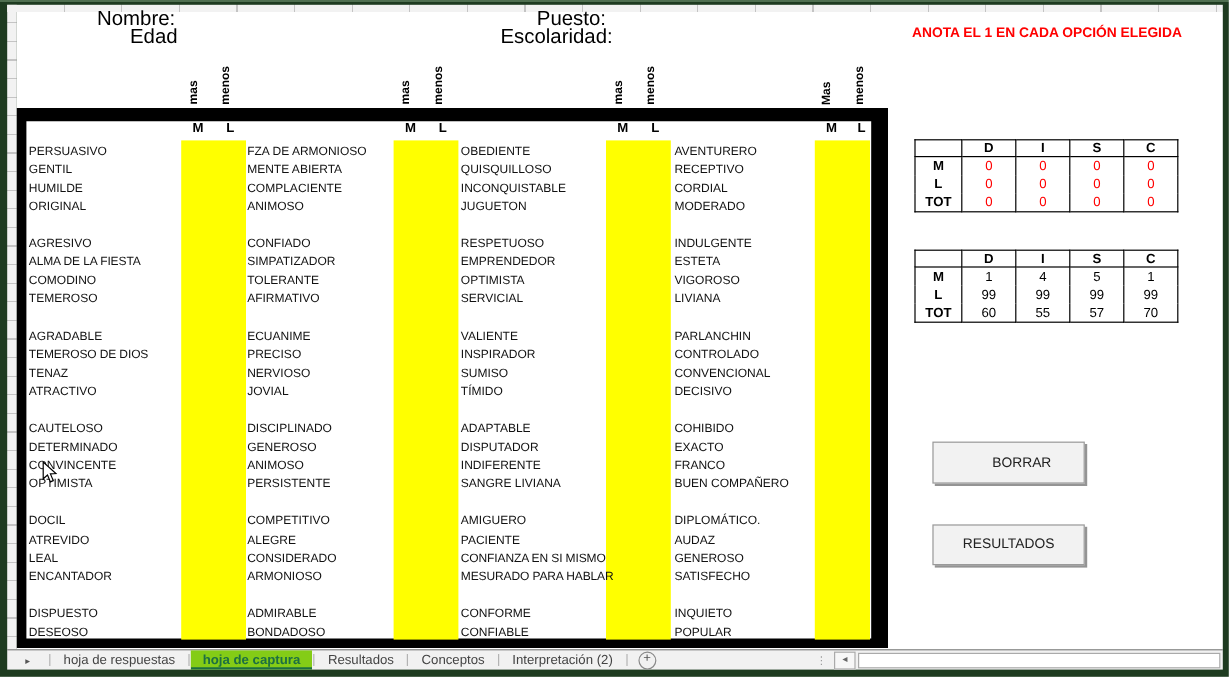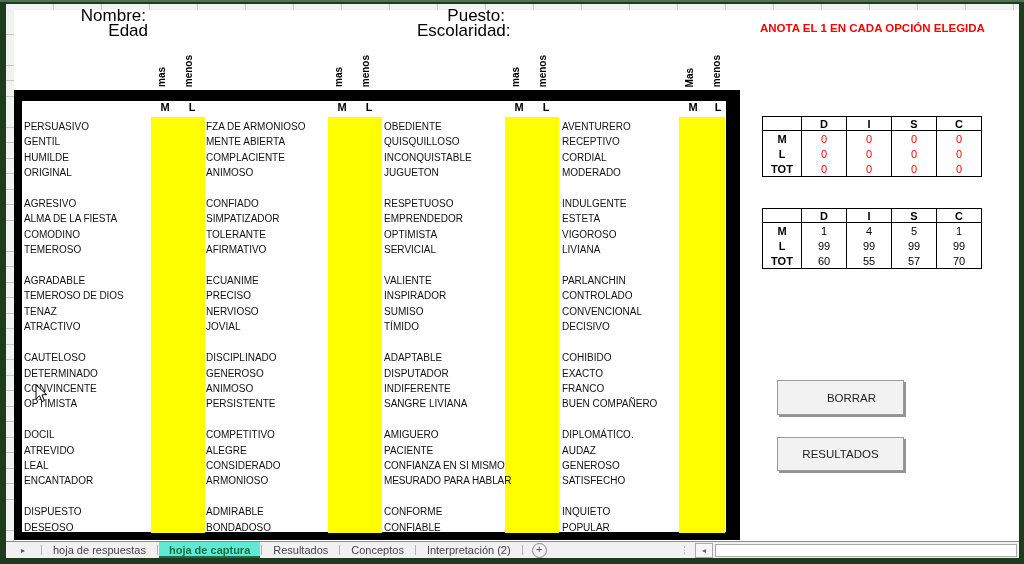--- a/index.html
+++ b/index.html
@@ -53,7 +53,7 @@
   .xlbtn{position:absolute;width:127px;height:35px;background:#f2f2f2;border:1px solid #9a9a9a;
          box-shadow:2px 2px 0 rgba(60,60,60,.55);font-family:"Liberation Sans",sans-serif;
          font-size:11.5px;color:#222;cursor:pointer;}
-  #btn-borrar{left:777px;top:380px;padding-left:28px;}
+  #btn-borrar{left:777px;top:368px;padding-left:28px;}
   #btn-resultados{left:777px;top:437px;height:34px;}
 
   .tabbar{position:absolute;left:6px;bottom:6px;width:1013px;height:17px;background:#f1f1f1;

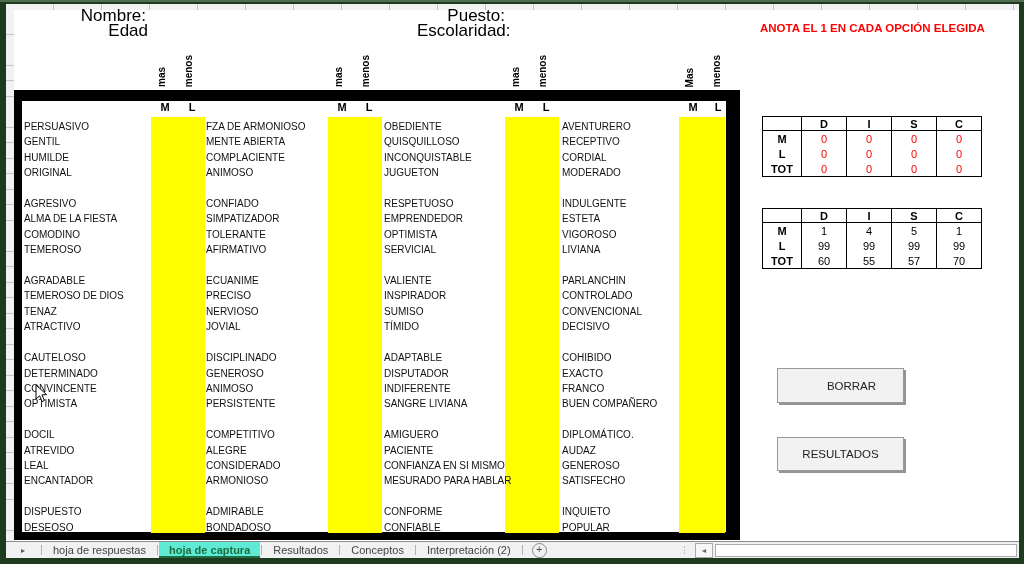--- a/index.html
+++ b/index.html
@@ -61,7 +61,7 @@
   .navarr{width:34px;text-align:center;font-size:8px;color:#555;}
   .tsep{width:1px;height:10px;background:#b3b3b3;margin:0 1px;}
   .tab{padding:0 10px;height:100%;display:flex;align-items:center;cursor:pointer;}
-  .tab.active{background:#5eead4;color:#1d6f42;font-weight:bold;box-shadow:inset 0 -2px 0 #1d6f42;}
+  .tab.active{background:#84cc16;color:#1d6f42;font-weight:bold;box-shadow:inset 0 -2px 0 #1d6f42;}
   .addbtn{width:13px;height:13px;border:1px solid #8a8a8a;border-radius:50%;line-height:11px;
           text-align:center;font-size:11px;color:#555;margin-left:8px;flex:0 0 auto;}
   .sb-group{margin-left:auto;display:flex;align-items:center;}

